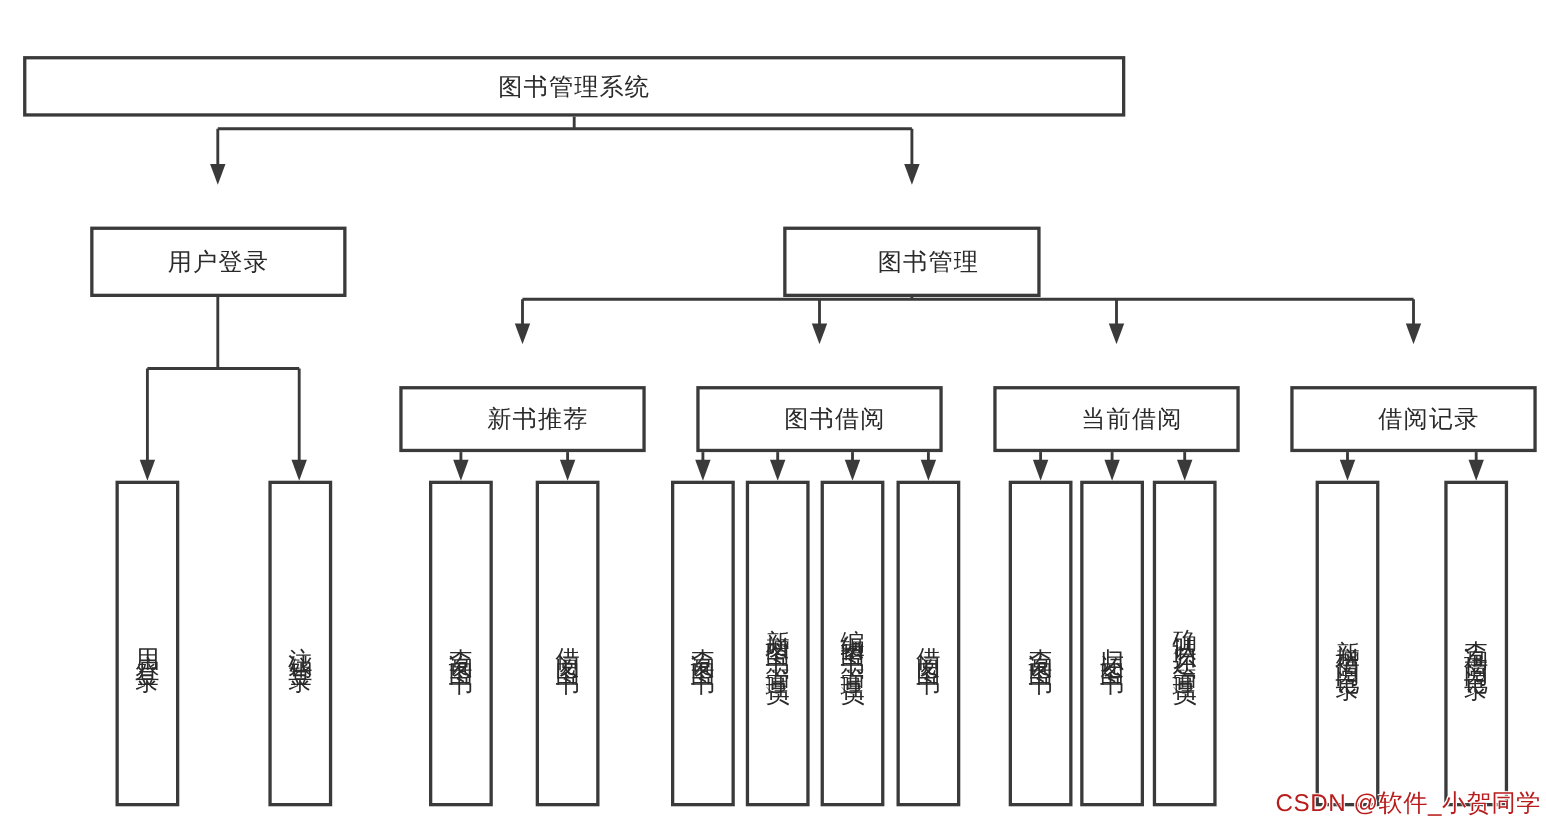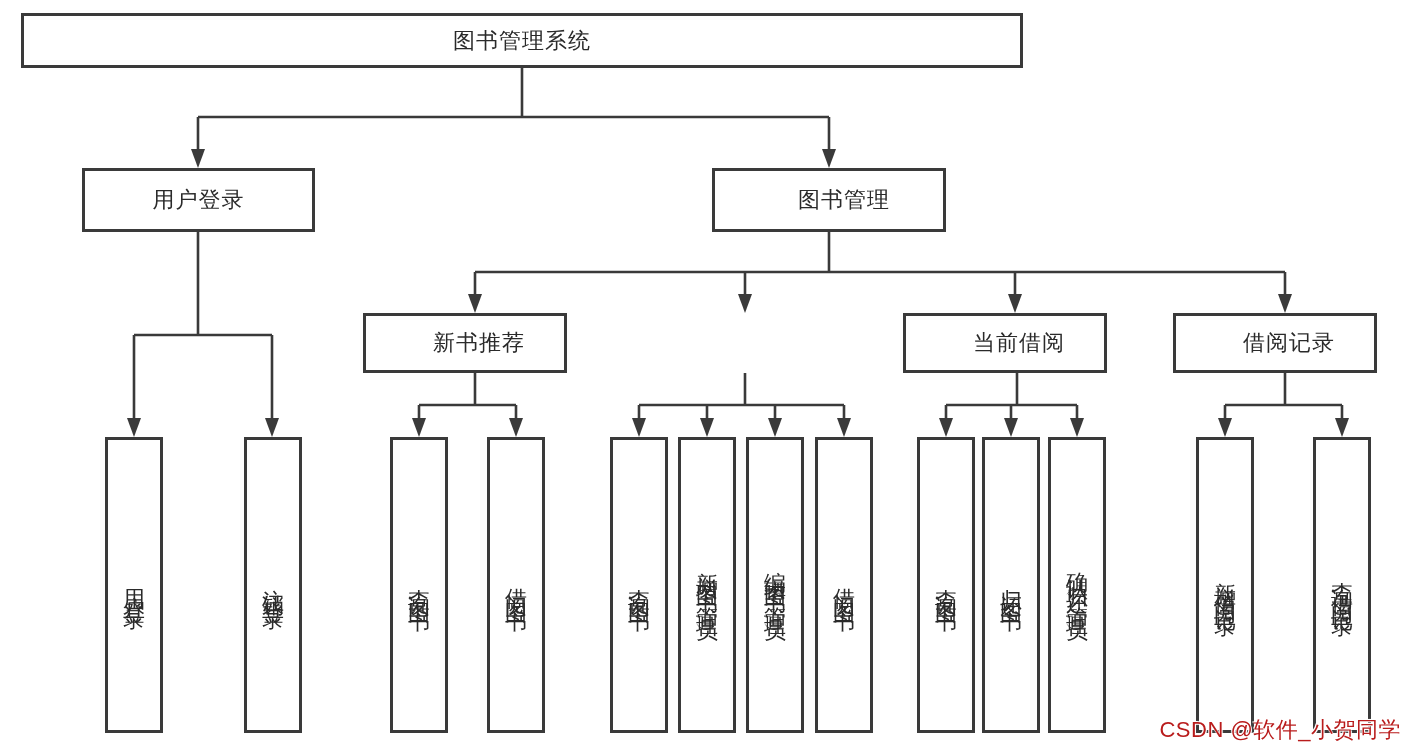--- a/index.html
+++ b/index.html
@@ -31,6 +31,7 @@
     font-size: 22px;
     letter-spacing: 1px;
     z-index: 2;
+    margin-top: 38px;
   }
   .node.root   { left: 21px;  top: 13px;  width: 1002px; height: 55px; }
   .node.lv2a   { left: 82px;  top: 168px; width: 233px;  height: 64px; }

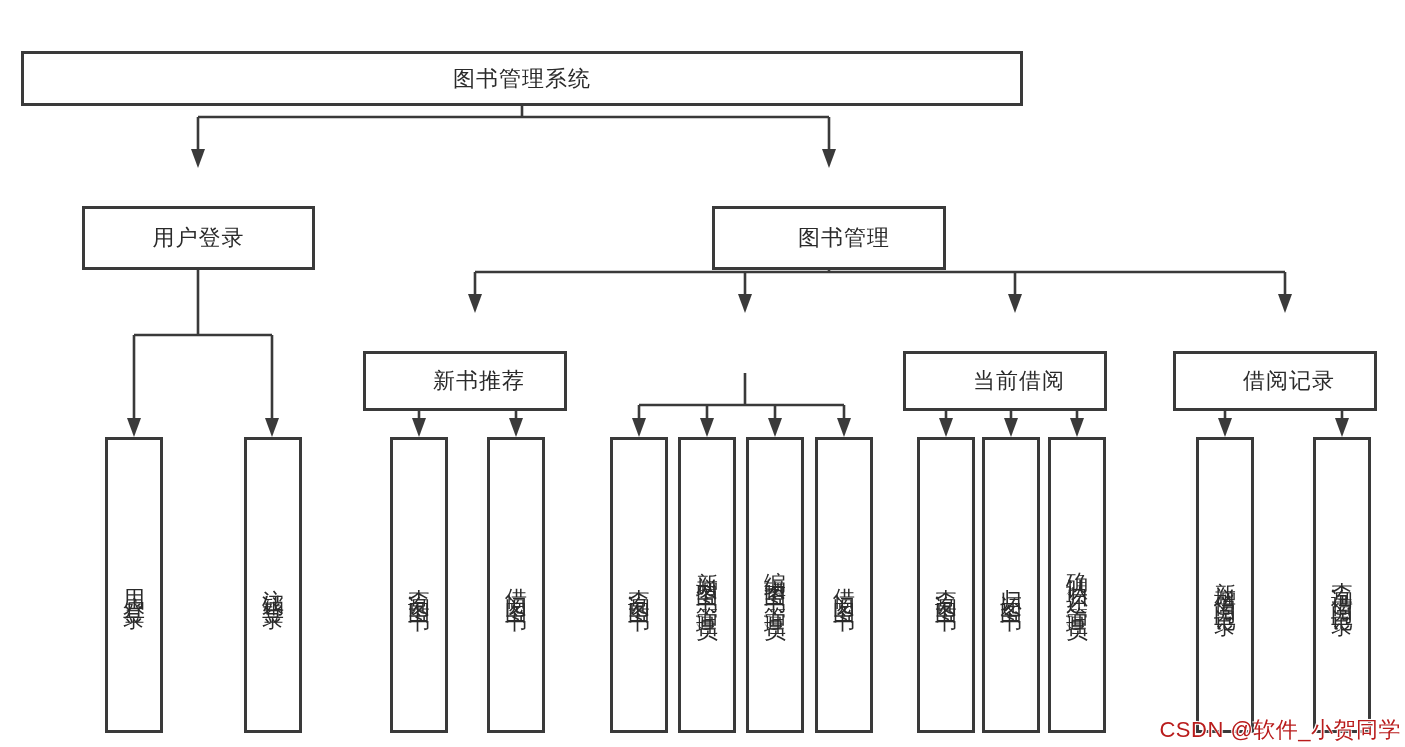--- a/index.html
+++ b/index.html
@@ -36,7 +36,7 @@
   .node.root   { left: 21px;  top: 13px;  width: 1002px; height: 55px; }
   .node.lv2a   { left: 82px;  top: 168px; width: 233px;  height: 64px; }
   .node.lv2b   { left: 712px; top: 168px; width: 234px;  height: 64px; padding-left: 30px; }
-  .node.lv3    { top: 313px;  width: 204px; height: 60px; padding-left: 28px; }
+  .node.lv3    { top: 313px;  width: 224px; height: 60px; padding-left: 28px; }
   .leaf {
     position: absolute;
     box-sizing: border-box;

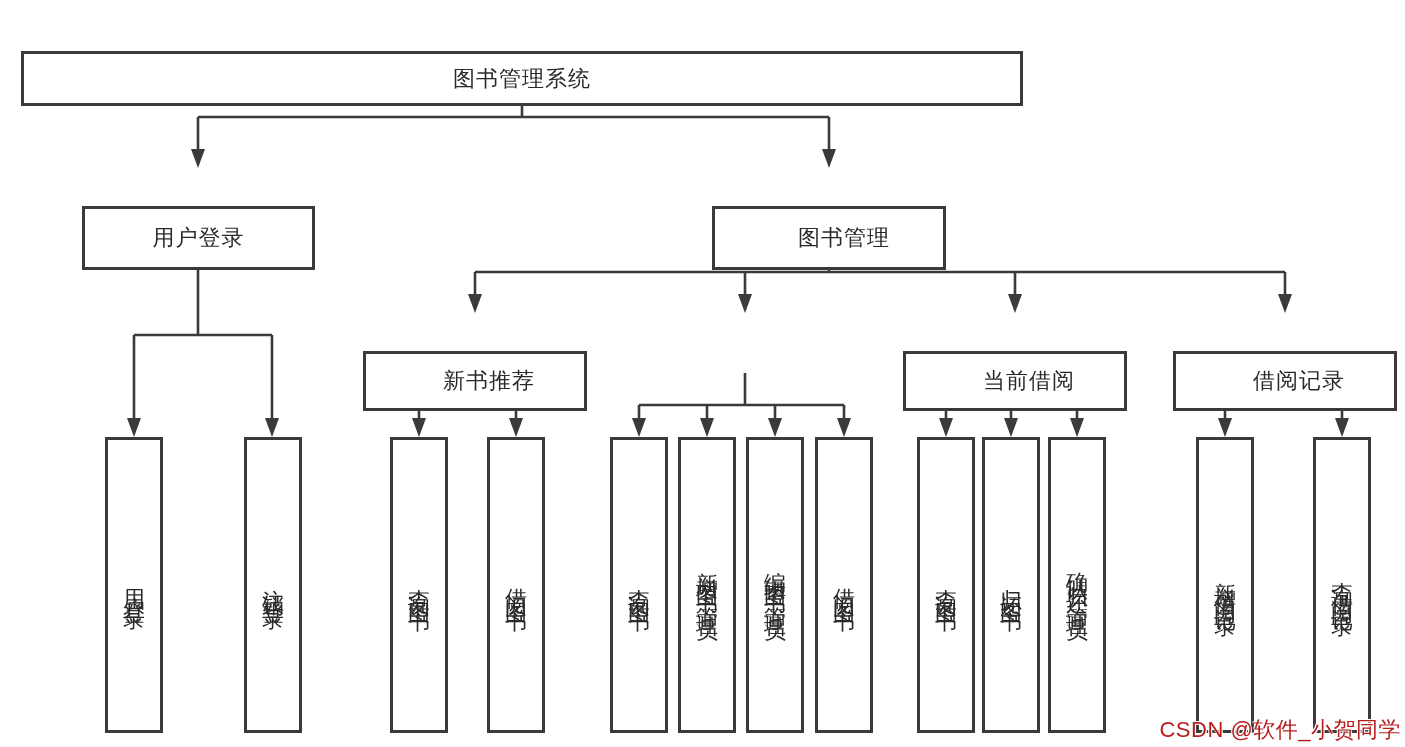--- a/index.html
+++ b/index.html
@@ -123,6 +123,7 @@
   <div class="node lv2b">图书管理</div>
 
   <div class="node lv3" style="left:363px">新书推荐</div>
+  <div class="node lv3" style="left:633px">图书借阅</div>
   <div class="node lv3" style="left:903px">当前借阅</div>
   <div class="node lv3" style="left:1173px">借阅记录</div>
 

